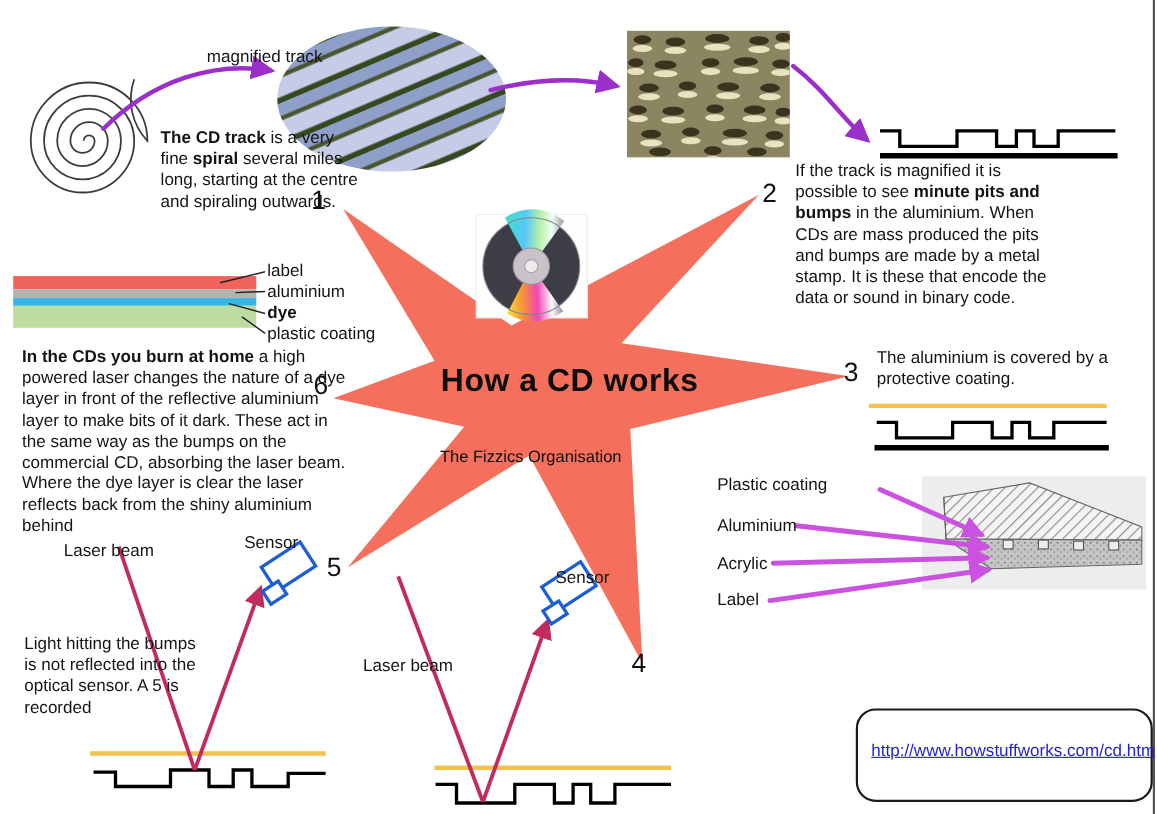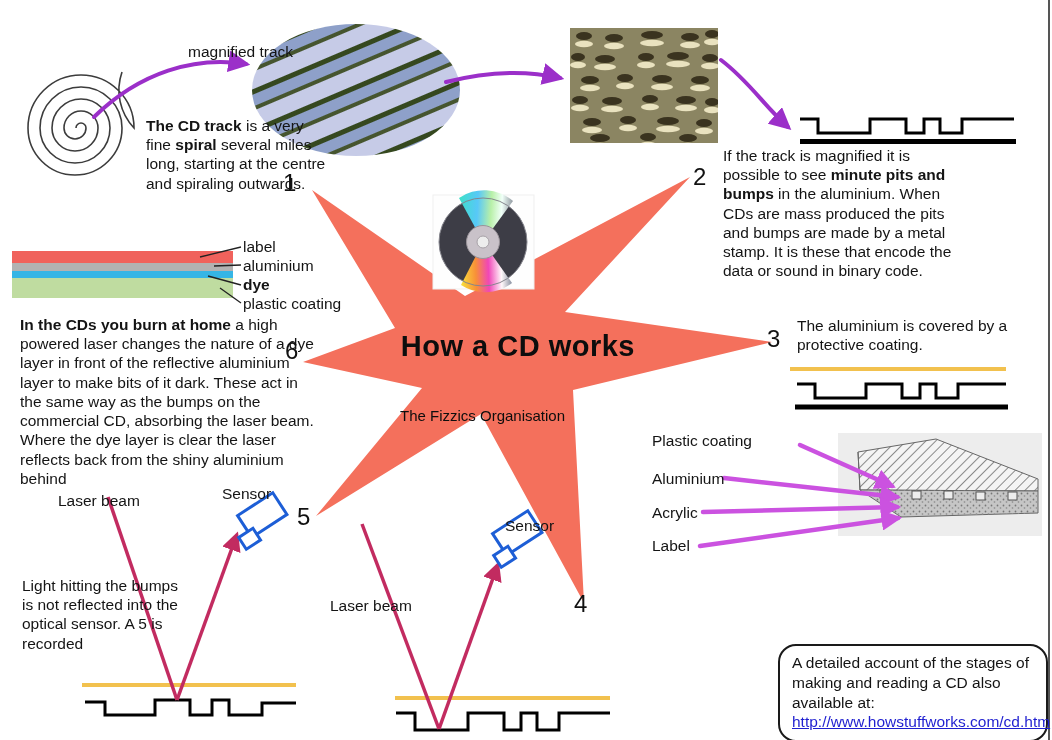--- a/index.html
+++ b/index.html
@@ -257,7 +257,7 @@
 <div class="lbl" style="left:505px;top:517px;">Sensor</div>
 
 <div id="infobox">
-  <span>A detailed account of the stages of making and reading a CD also available at:</span><br>
+  <br>
   <a href="#">http://www.howstuffworks.com/cd.htm</a>
 </div>
 

